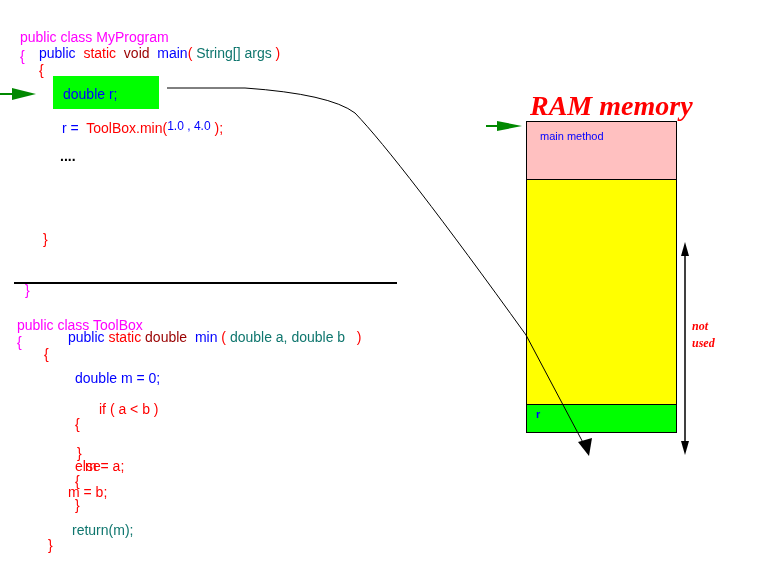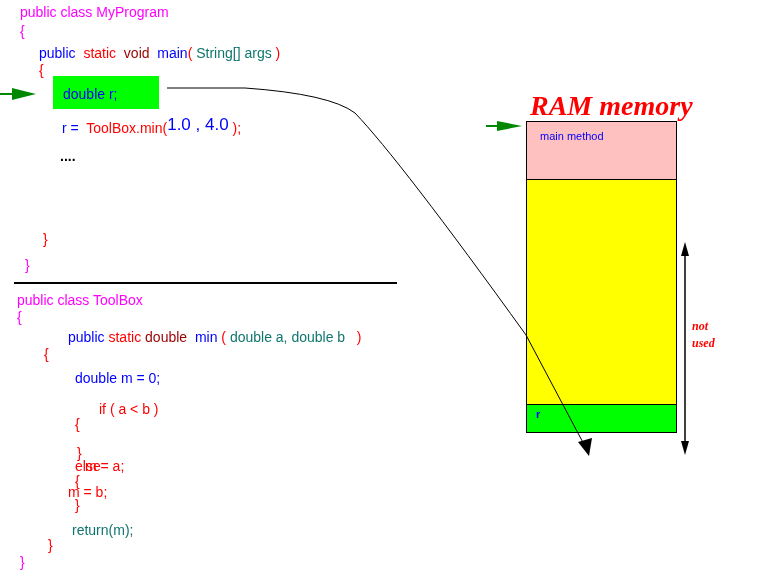--- a/index.html
+++ b/index.html
@@ -6,7 +6,7 @@
     body { width:760px; height:576px; position:relative; overflow:hidden;
            font-family:"Liberation Sans", sans-serif; font-size:14px; }
     .t { position:absolute; white-space:pre; line-height:16px; font-family:"Liberation Sans", sans-serif; font-size:14px; }
-    .mag { color:#ff00ff; }
+    .mag { color:#ff00ff;margin-top:25px; }
     .blu { color:#0000ff; }
     .red { color:#ff0000; }
     .dred { color:#990000;margin-top:12px; }

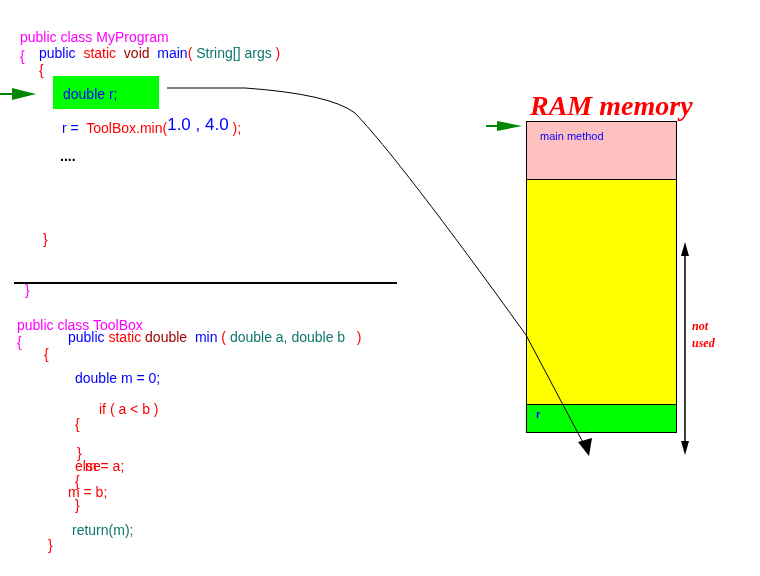--- a/index.html
+++ b/index.html
@@ -11,7 +11,7 @@
     .red { color:#ff0000; }
     .dred { color:#990000;margin-top:12px; }
     .pur { color:#0f766e;text-align:right; }
-    .sm { font-size:17px; position:relative; top:-3px; }
+    .sm { font-size:12px; position:relative; top:-3px; }
     .green-box { position:absolute; left:53px; top:76px; width:106px; height:33px; background:#00ff00; }
     .divider { position:absolute; left:14px; top:282px; width:383px; height:2px; background:#000; }
     .ram-title { position:absolute; left:530px; top:90px; color:#ff0000; font-family:"Liberation Serif", serif;

